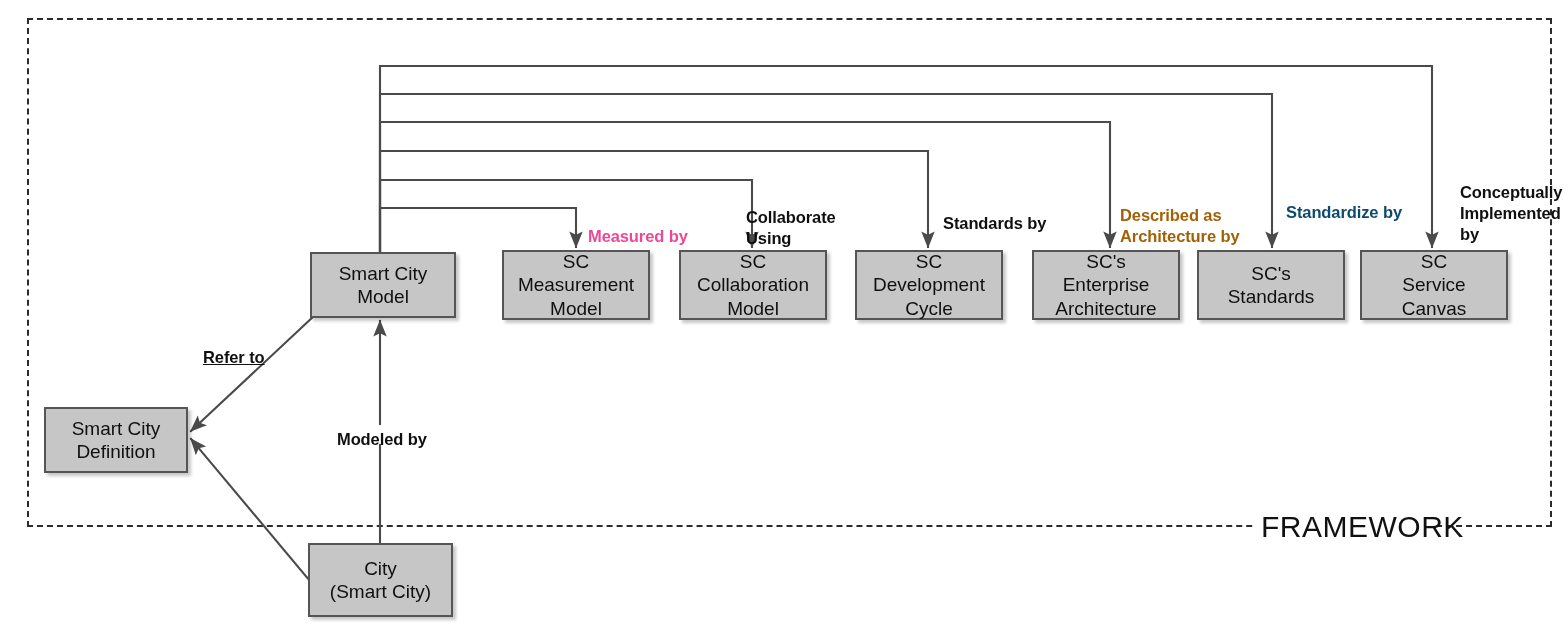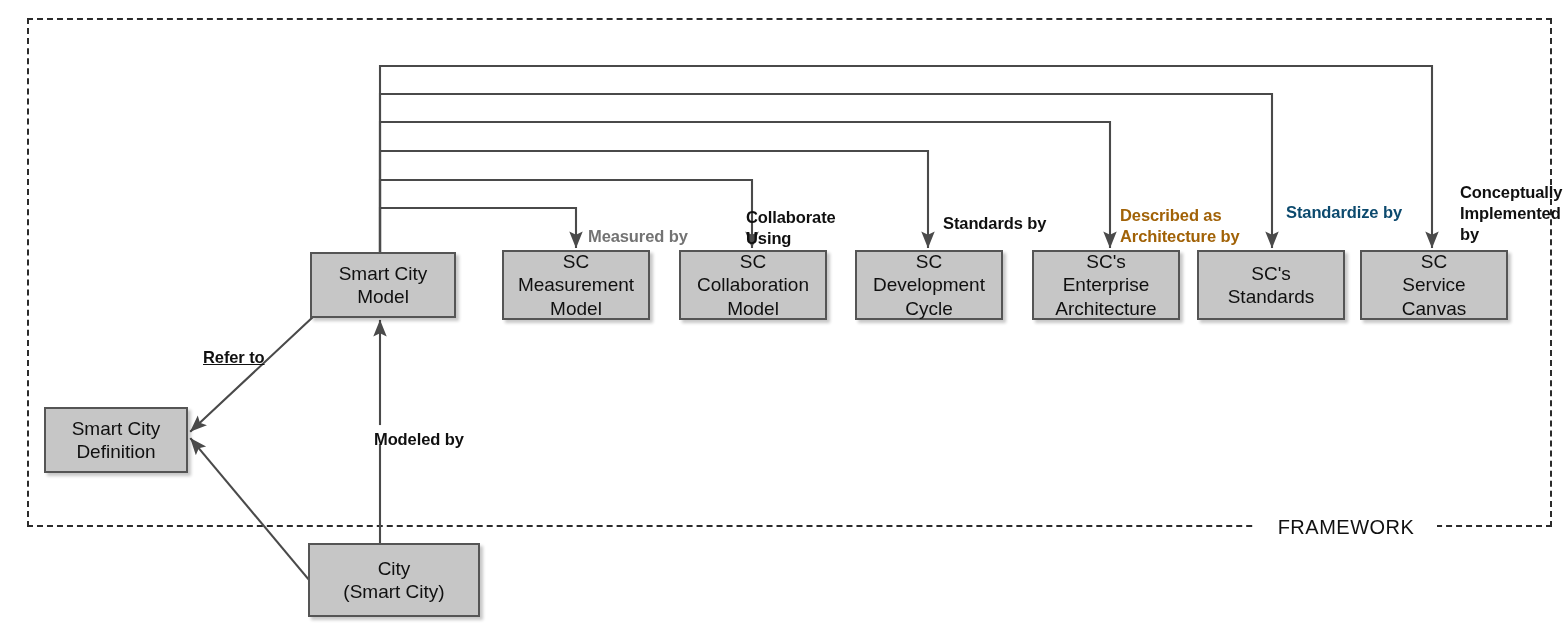--- a/index.html
+++ b/index.html
@@ -122,7 +122,7 @@
 (Smart City)</div>
     </div>
   <div id="labels-layer">
-      <div class="edge-label" style="left: 588px; top: 226px; color: #737373;">Measured by</div>
+      <div class="edge-label" style="left: 588px; top: 226px; color: #ec4899;">Measured by</div>
       <div class="edge-label" style="left: 746px; top: 207px; color: rgb(16, 16, 16);">Collaborate
 Using</div>
       <div class="edge-label" style="left: 943px; top: 213px; color: rgb(16, 16, 16);">Standards by</div>

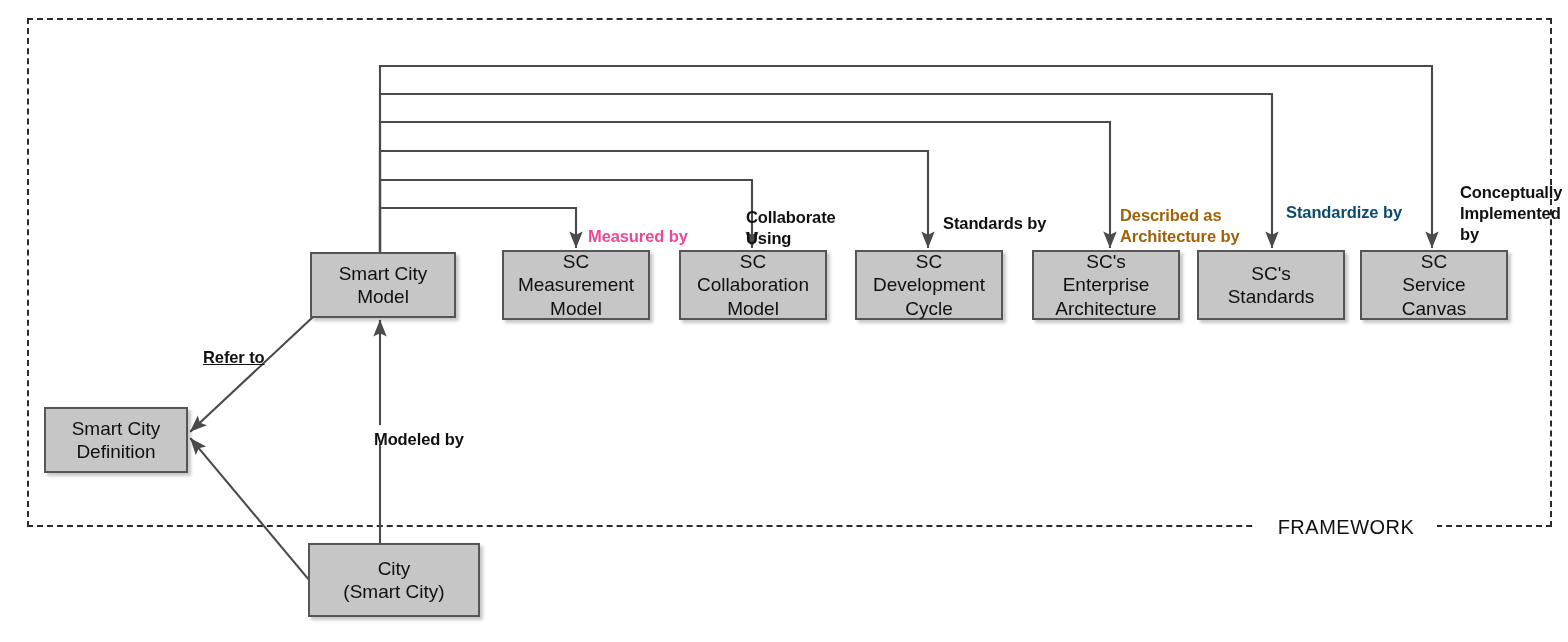--- a/index.html
+++ b/index.html
@@ -132,7 +132,7 @@
       <div class="edge-label" style="left: 1421px; top: 182px; color: rgb(16, 16, 16); margin-left: 39px;">Conceptually
 Implemented by</div>
       <div class="edge-label" style="left: 203px; top: 347px; color: rgb(16, 16, 16); text-decoration: underline;">Refer to</div>
-      <div class="edge-label" style="left: 337px; top: 429px; color: rgb(16, 16, 16); margin-left: 37px;">Modeled by</div>
+      <div class="edge-label" style="left: 337px; top: 429px; color: rgb(16, 16, 16);">Modeled by</div>
     </div>
 
   <div class="framework-label">FRAMEWORK</div>

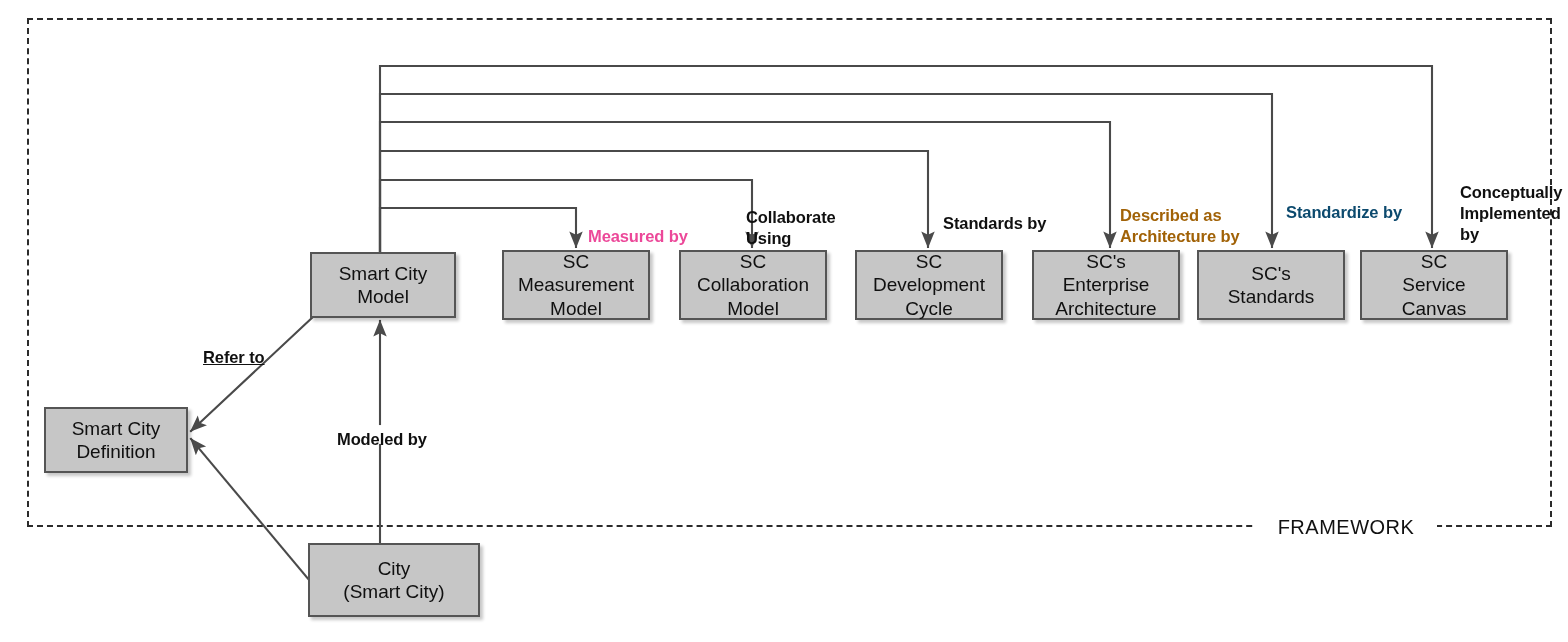--- a/index.html
+++ b/index.html
@@ -34,7 +34,7 @@
     left:1255px; top:505px;
     width:170px;
     text-align:center;
-    font-size:20px;
+    font-size:30px;
     color:#111111;
     letter-spacing:0.5px;
     background:#ffffff;

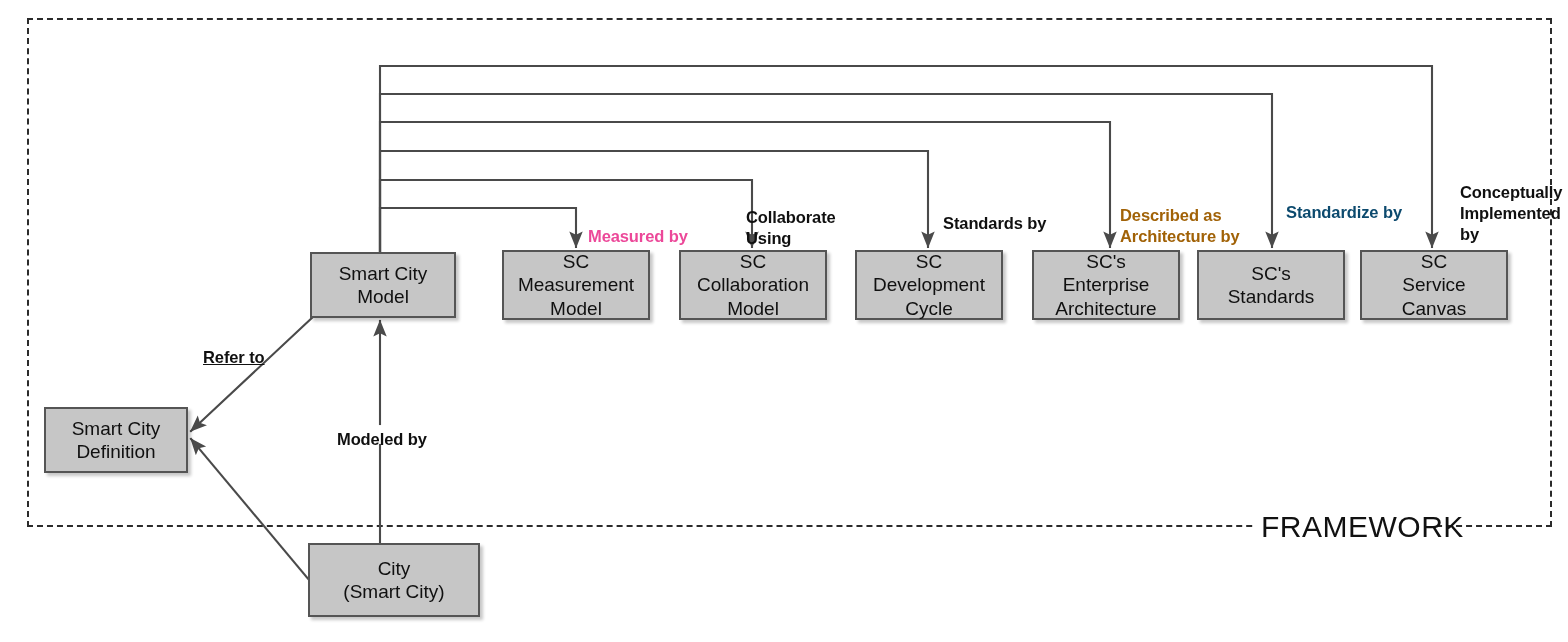--- a/index.html
+++ b/index.html
@@ -118,7 +118,7 @@
 Canvas</div>
       <div class="node" style="left: 44px; top: 407px; width: 144px; height: 66px; background: rgb(198, 198, 198); border-color: rgb(85, 85, 85);">Smart City
 Definition</div>
-      <div class="node" style="left: 308px; top: 543px; width: 172px; height: 74px; background: rgb(198, 198, 198); border-color: rgb(85, 85, 85);">City
+      <div class="node" style="left: 308px; top: 543px; width: 145px; height: 74px; background: rgb(198, 198, 198); border-color: rgb(85, 85, 85);">City
 (Smart City)</div>
     </div>
   <div id="labels-layer">

